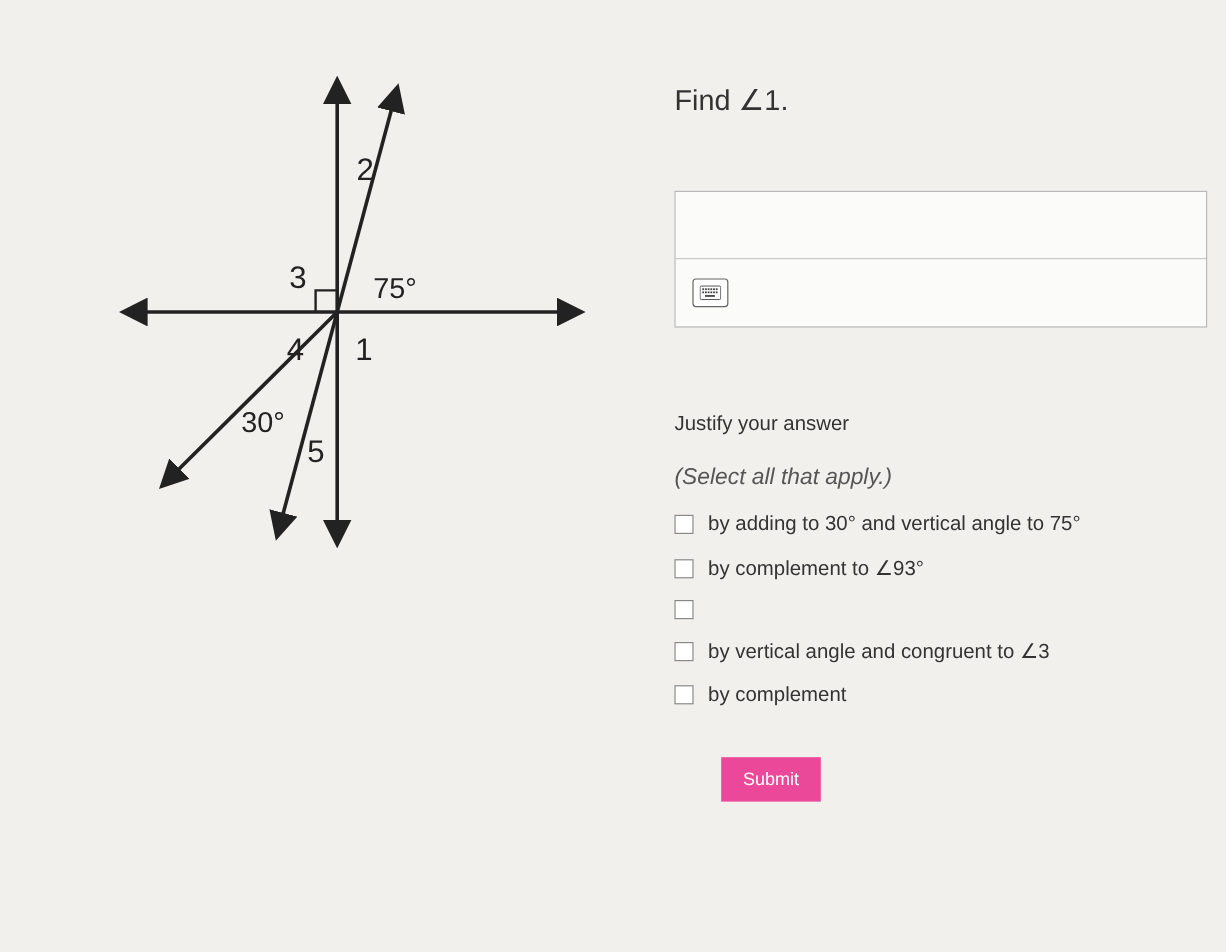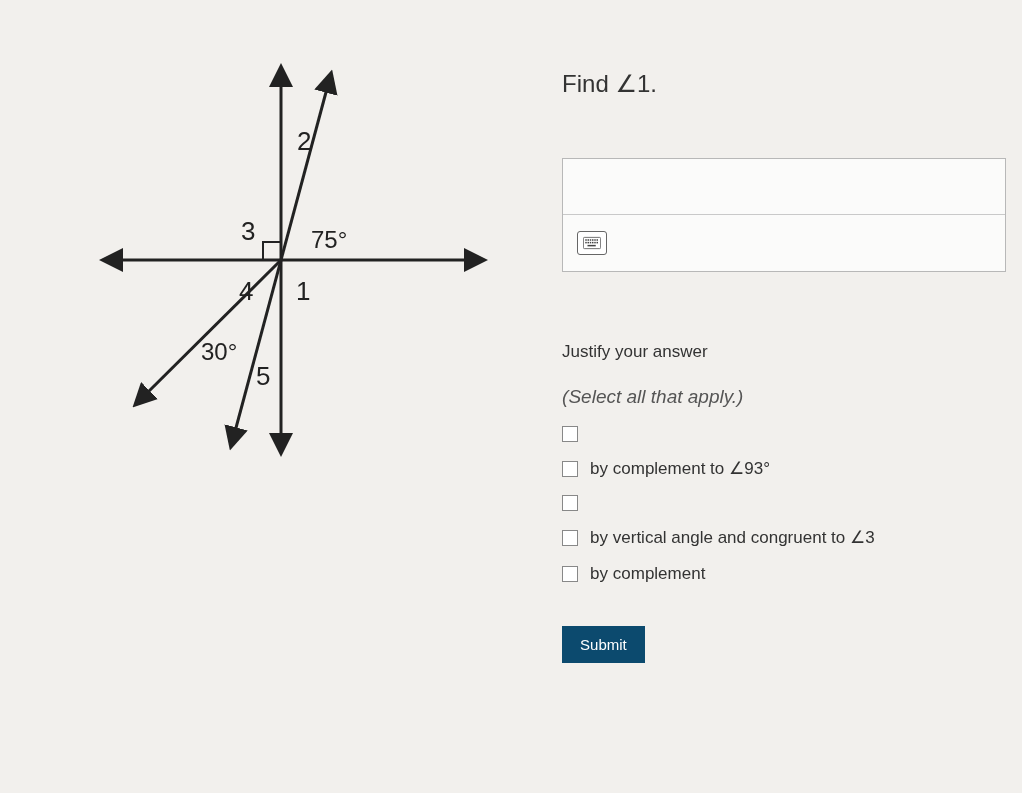--- a/index.html
+++ b/index.html
@@ -162,6 +162,7 @@
     <ul class="options">
       <li>
         <span class="chk"></span>
+        <span>by adding to 30° and vertical angle to 75°</span>
       </li>
       <li>
         <span class="chk"></span>

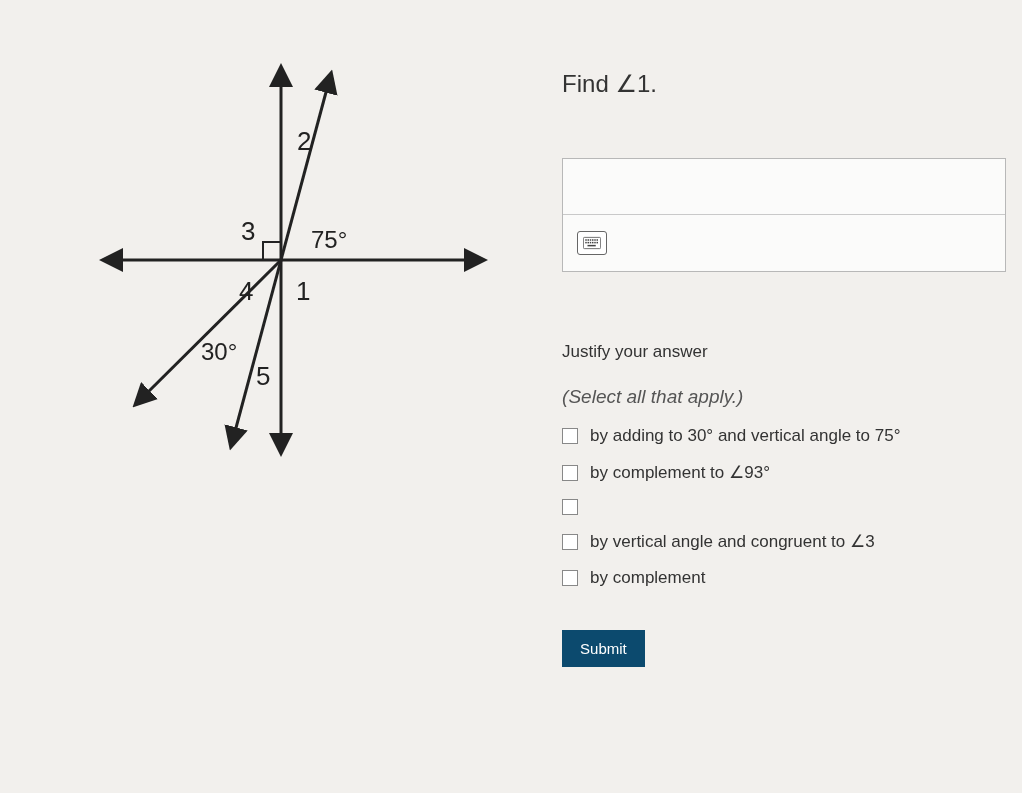--- a/index.html
+++ b/index.html
@@ -86,12 +86,13 @@
   }
   .submit {
     margin-top: 26px;
-    background: #0c4a6e;
+    background: #ec4899;
     color: #fff;
     border:none;
     padding: 10px 18px;
     font-size: 15px;
     cursor:pointer;
+    margin-left:39px;
   }
   svg.diagram { overflow: visible; }
   .diag-label { font-family: Arial; font-size: 26px; fill:#222; }

